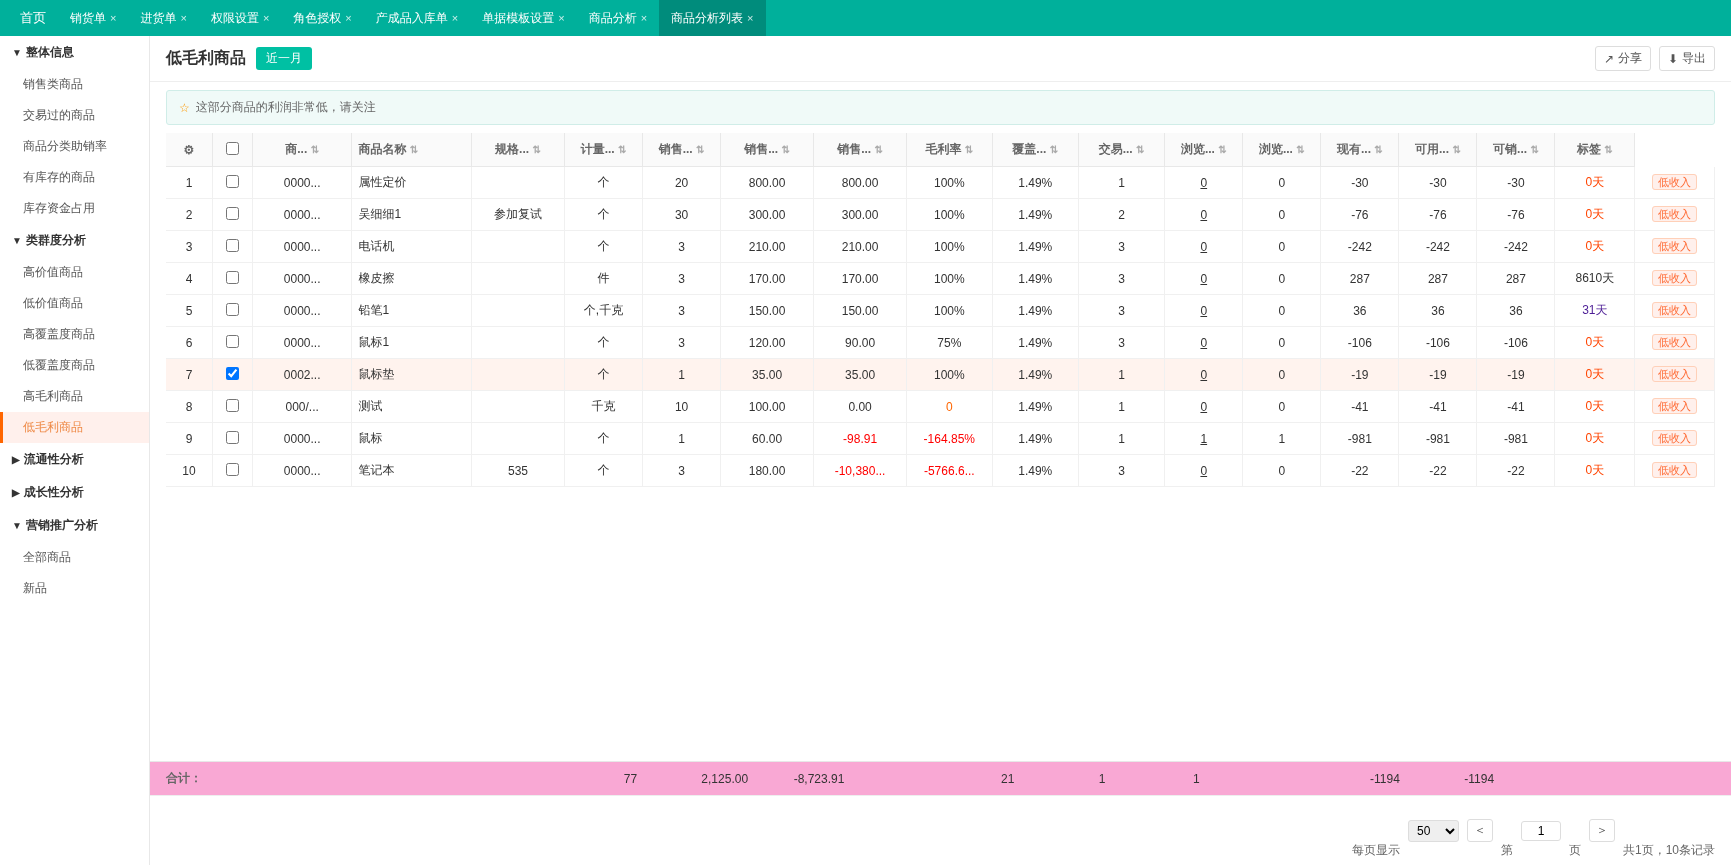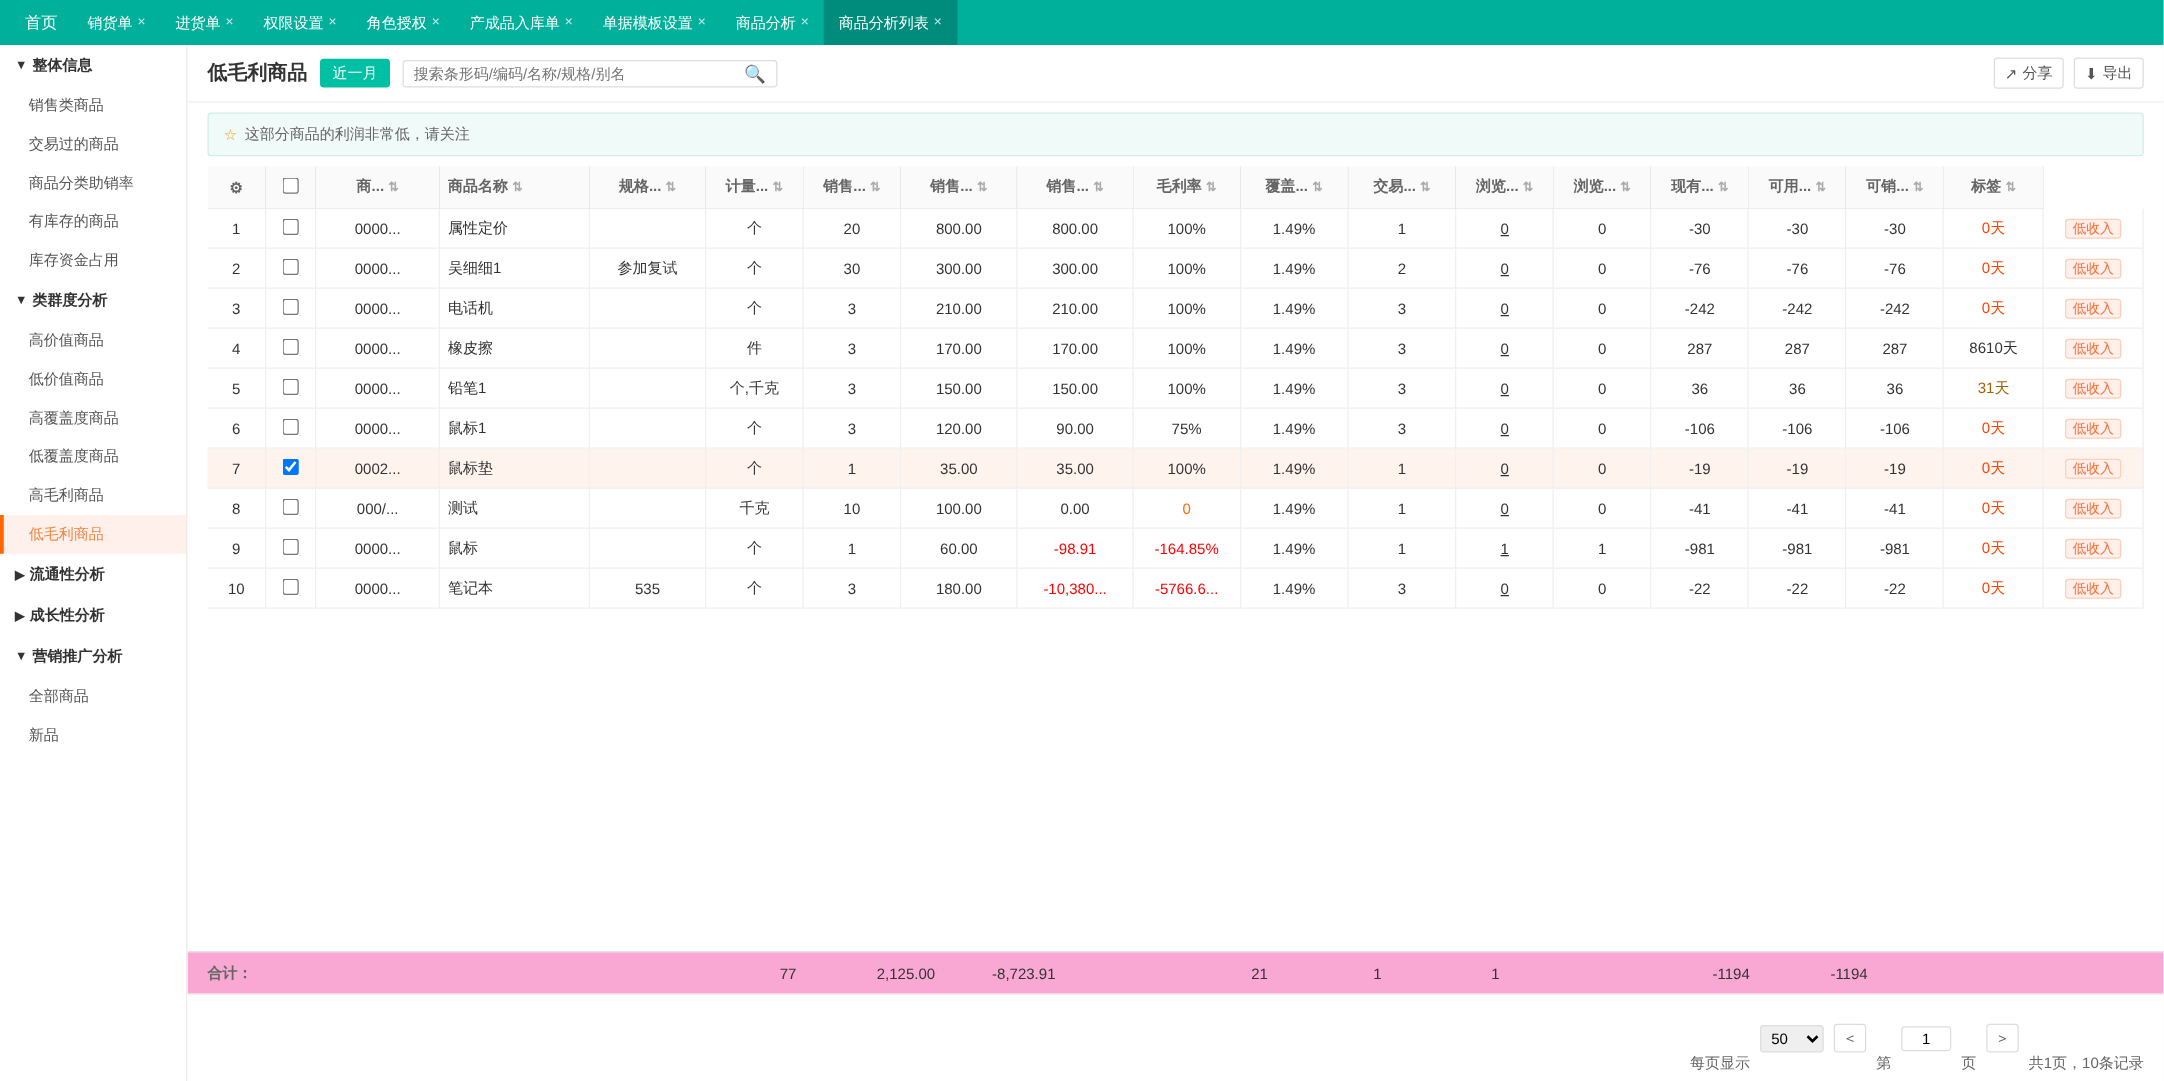--- a/index.html
+++ b/index.html
@@ -352,10 +352,6 @@
     <div class="content-header">
       <span class="page-title">低毛利商品</span>
       <button class="btn-recent">近一月</button>
-      <div class="search-bar">
-        <input type="text" placeholder="搜索条形码/编码/名称/规格/别名" style="">
-        <span class="search-icon">🔍</span>
-      </div>
       <div class="header-actions">
         <button class="btn-action">
           <span>↗</span>

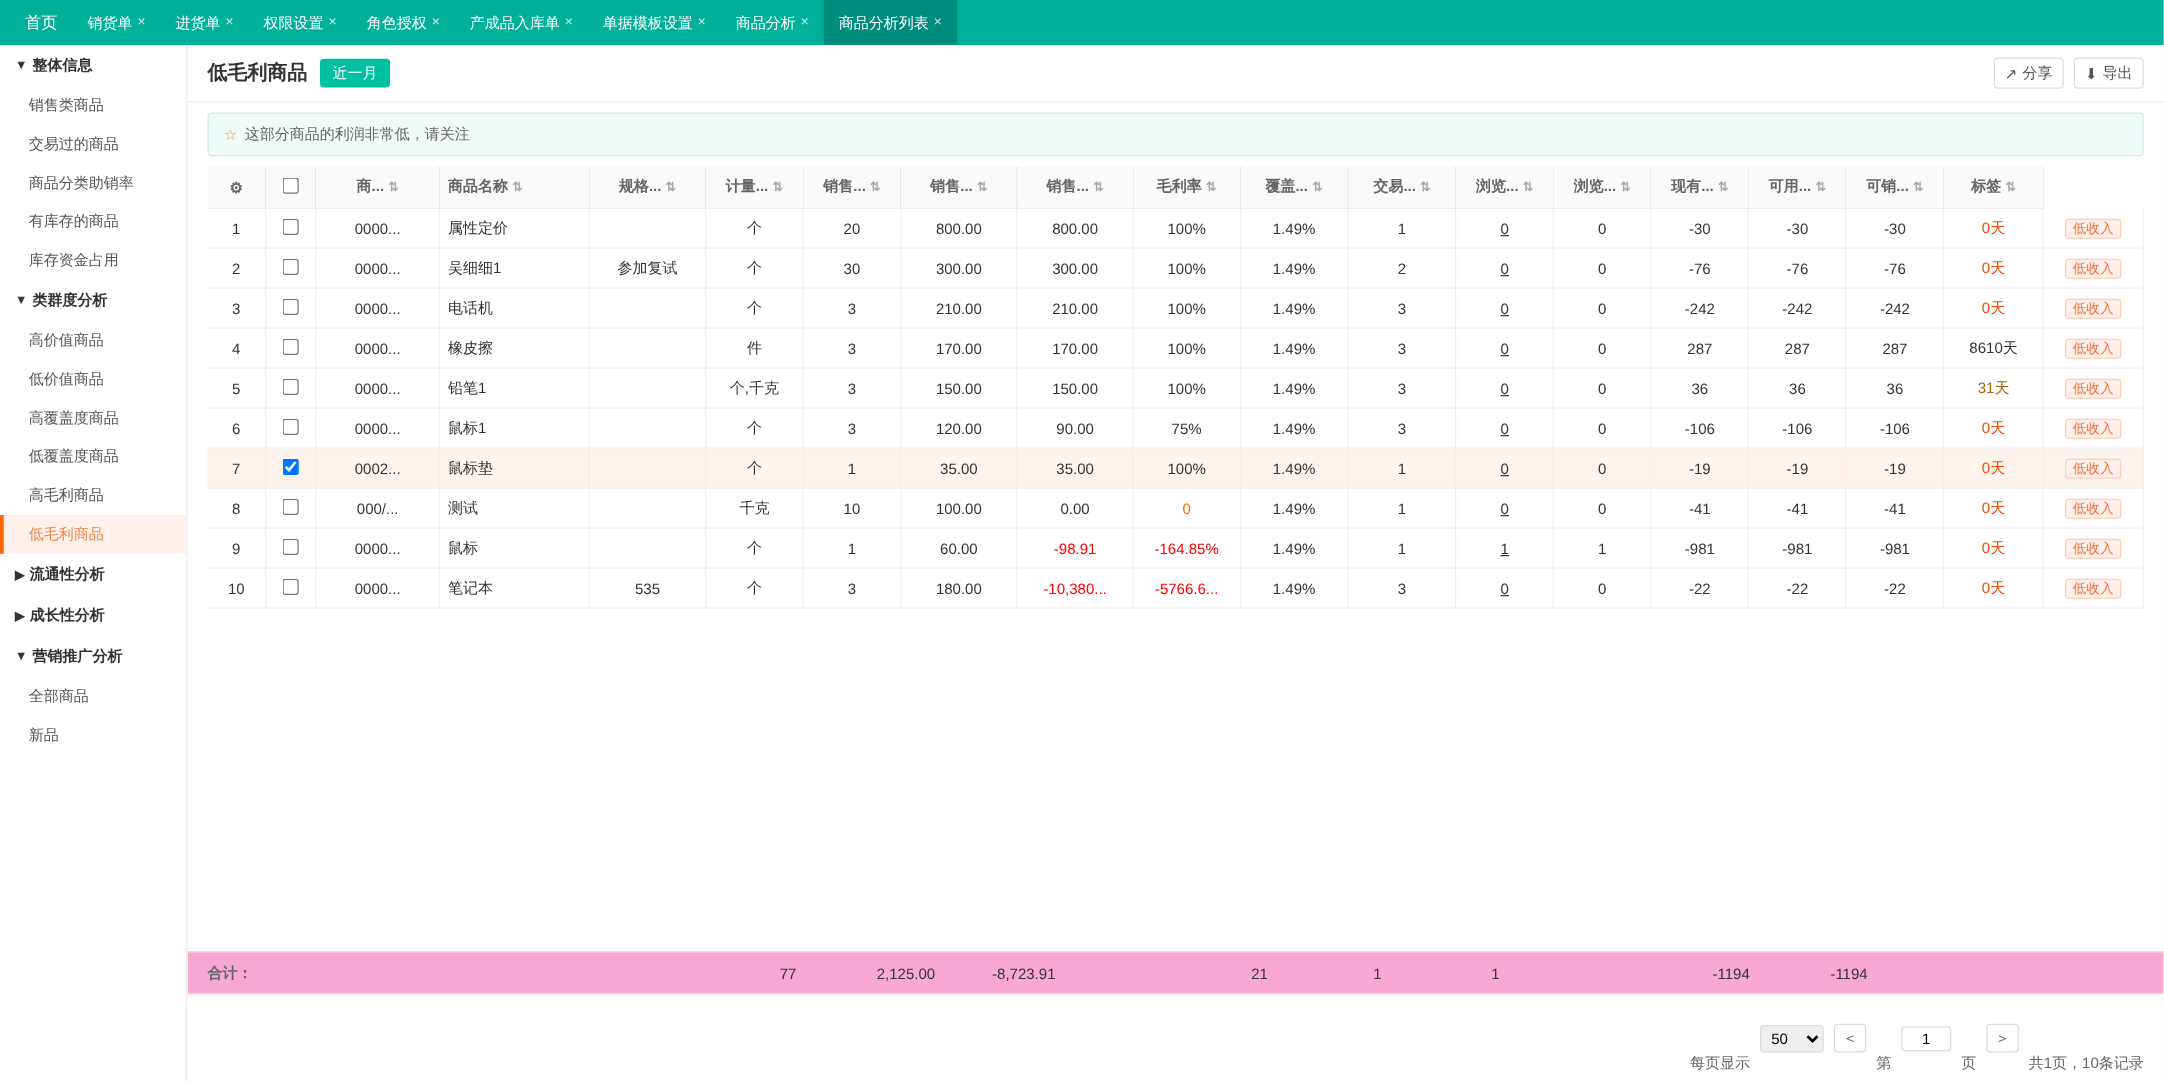--- a/index.html
+++ b/index.html
@@ -544,7 +544,7 @@
     <td class="col-view">36</td>
     <td class="col-stock">36</td>
     <td class="col-avail">36</td>
-    <td class="col-days" style="color:#a16207">31天</td>
+    <td class="col-days" style="color:#4c1d95">31天</td>
     <td class="col-tag"><span class="tag-low-income">低收入</span></td>
   </tr>
             <tr>

